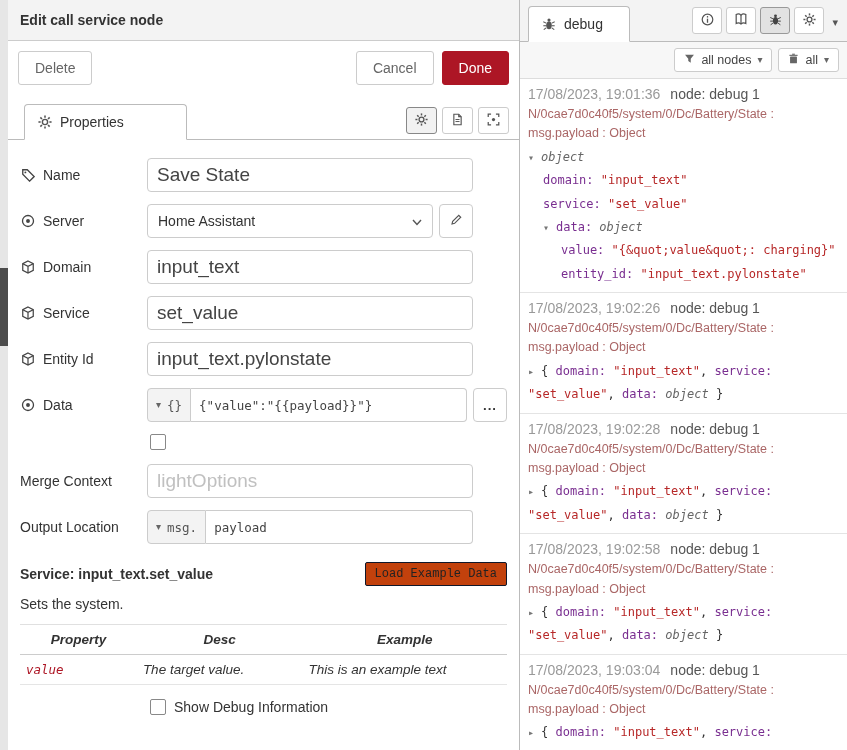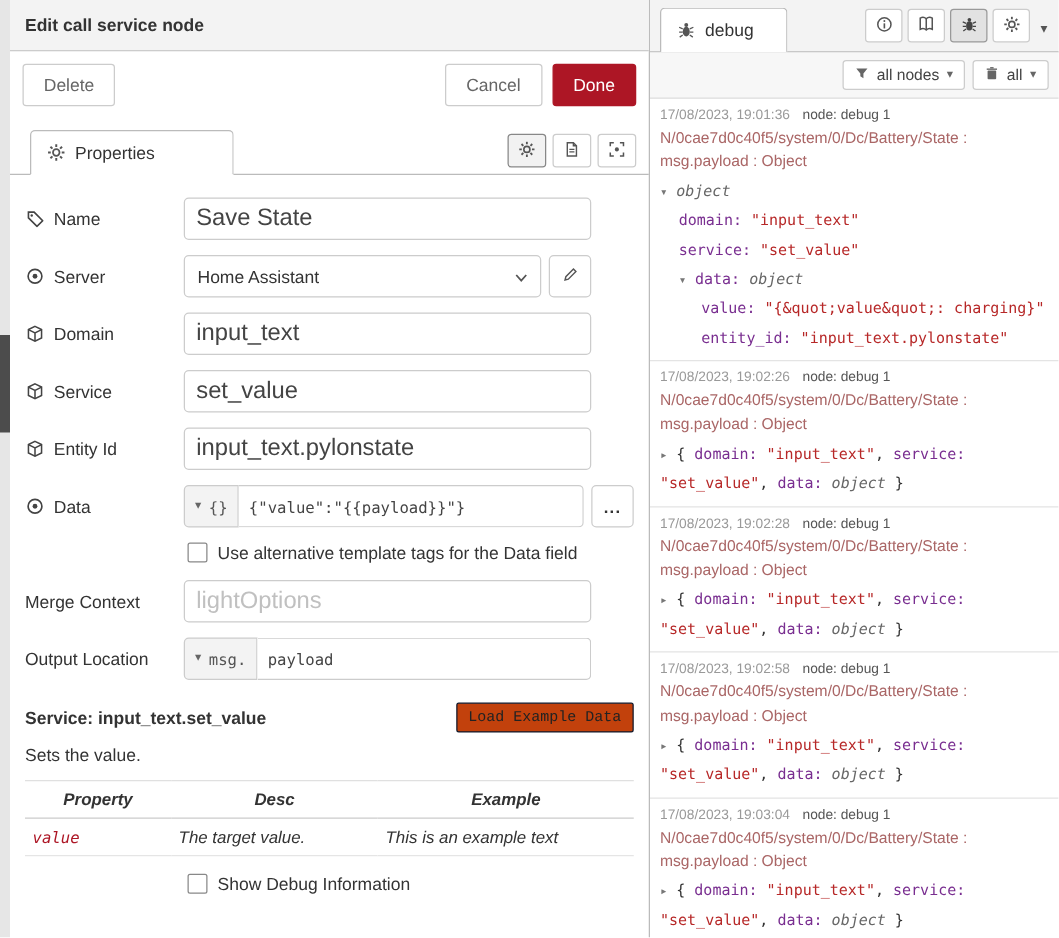--- a/index.html
+++ b/index.html
@@ -66,7 +66,7 @@
 
   .debug-list{flex:1;overflow:hidden;}
   .debug-msg{padding:7px 8px 6px;border-bottom:1px solid #e4e4e4;cursor:pointer;}
-  .msg-meta{font-size:11px;color:#999;}
+  .msg-meta{font-size:14px;color:#999;}
   .msg-meta .node{color:#555;margin-left:10px;}
   .msg-path{color:#a66;margin-top:3px;font-size:12.5px;line-height:1.55;word-wrap:break-word;}
   .msg-body{font-family:"DejaVu Sans Mono",monospace;font-size:12px;line-height:1.95;color:#333;margin-top:2px;word-wrap:break-word;}

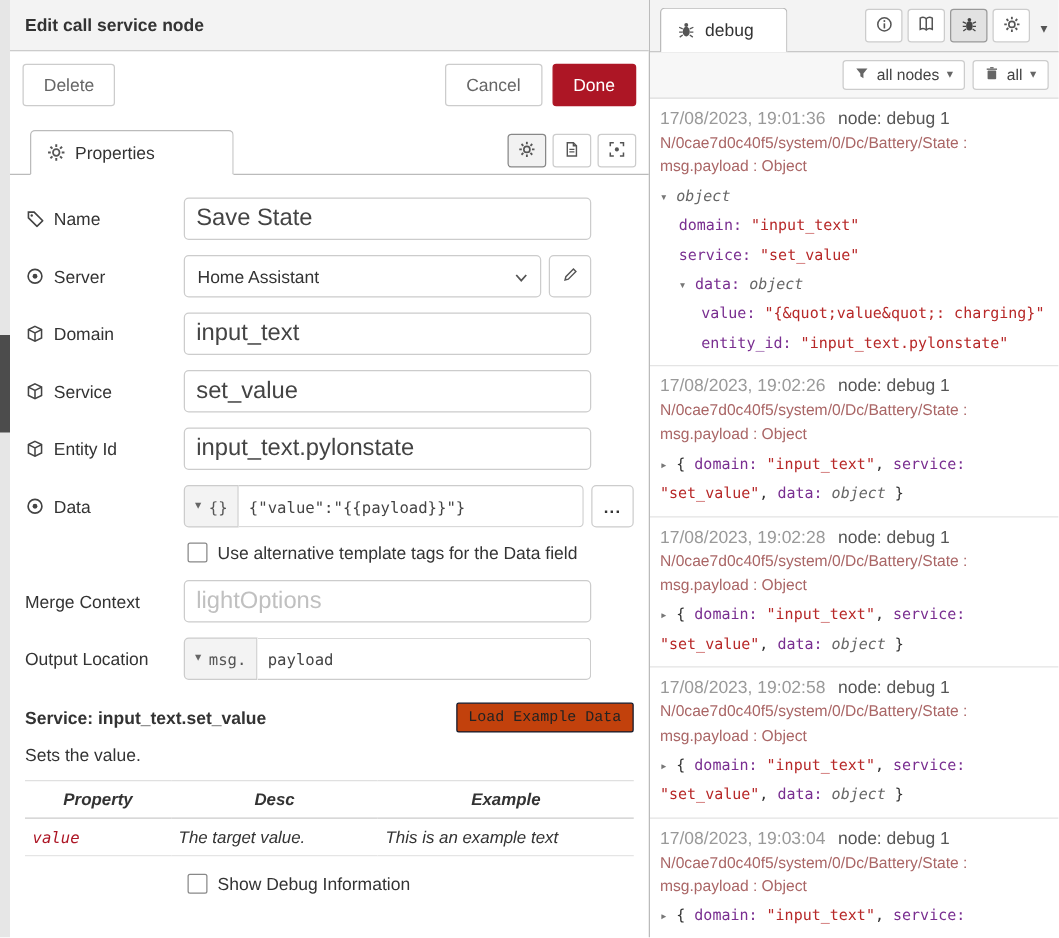--- a/index.html
+++ b/index.html
@@ -249,7 +249,6 @@
 
       <div class="check-row">
         <span class="cb"></span>
-        <span>Use alternative template tags for the Data field</span>
       </div>
 
       <div class="form-row">

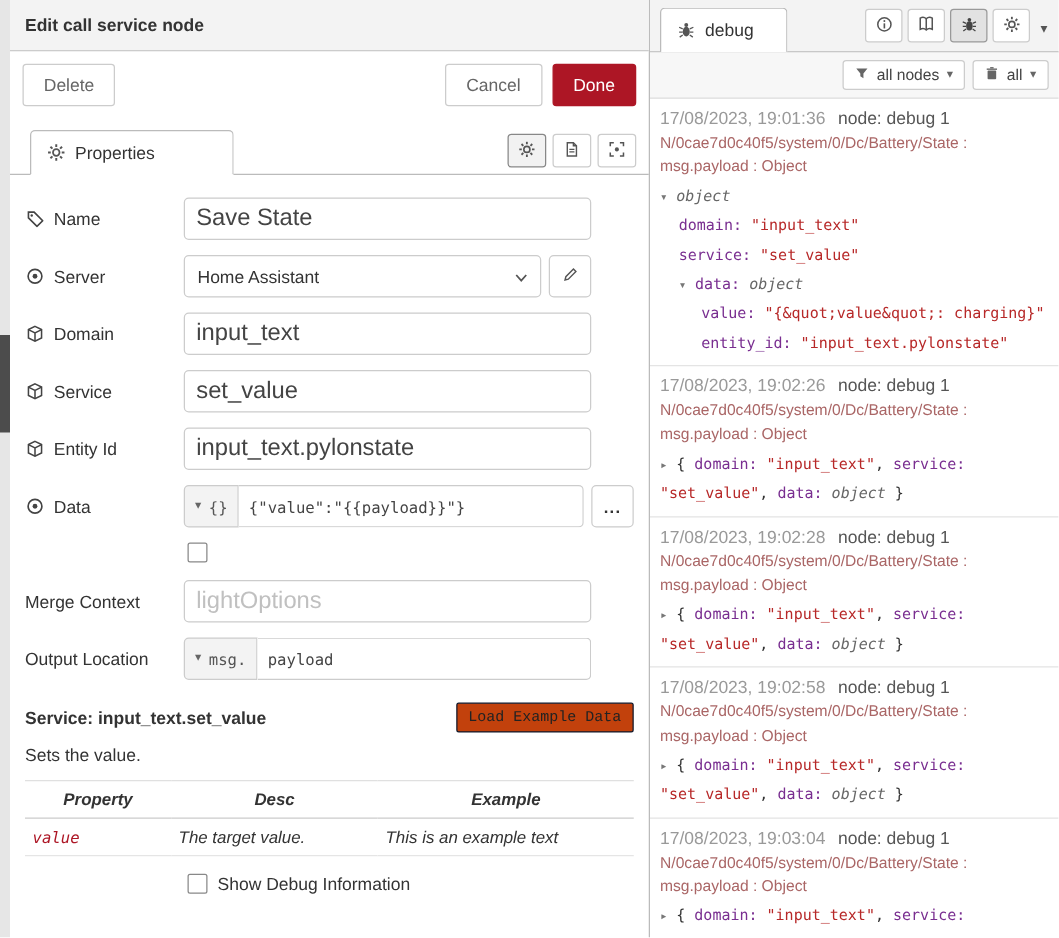--- a/index.html
+++ b/index.html
@@ -275,7 +275,7 @@
         <span class="svc-title">Service: input_text.set_value</span>
         <button class="load-btn">Load Example Data</button>
       </div>
-      <div class="svc-desc">Sets the value.</div>
+      <div class="svc-desc">Sets the system.</div>
 
       <table class="svc-table">
         <thead>

